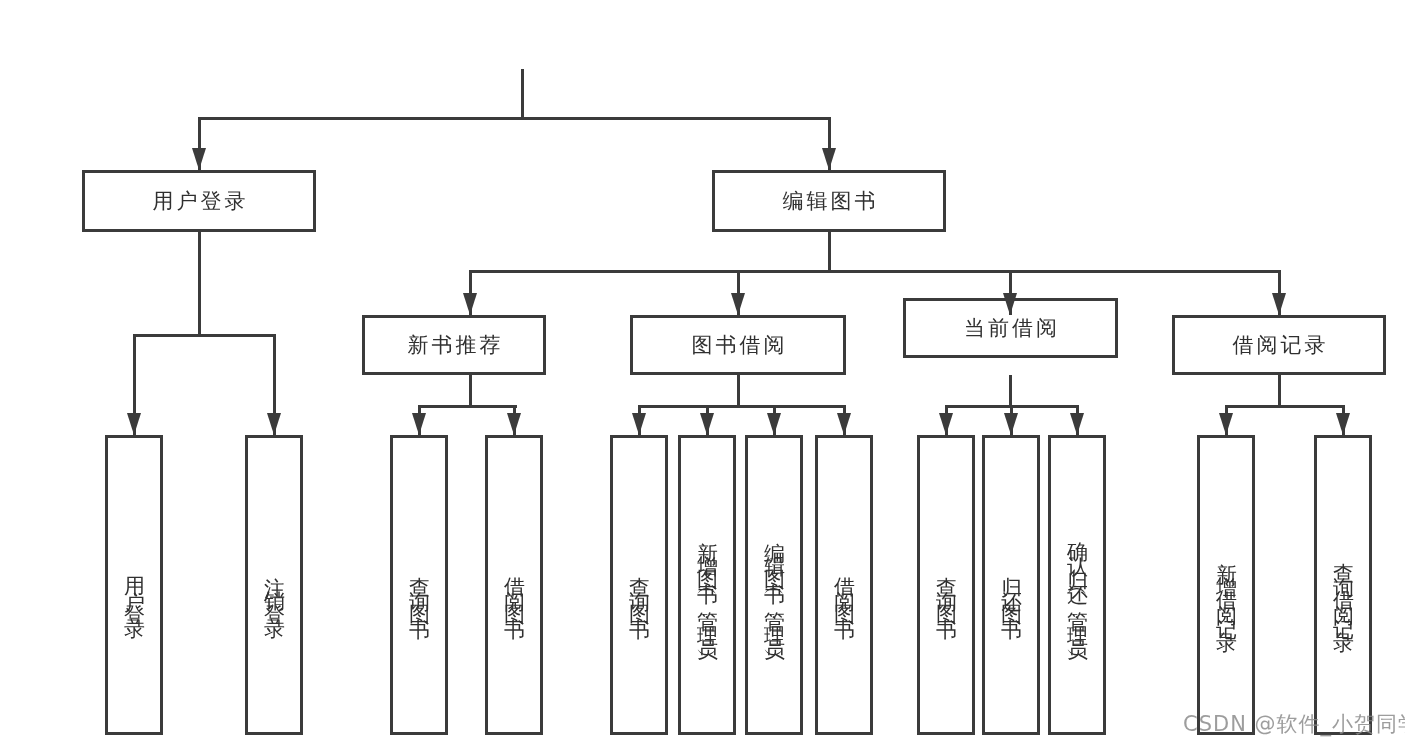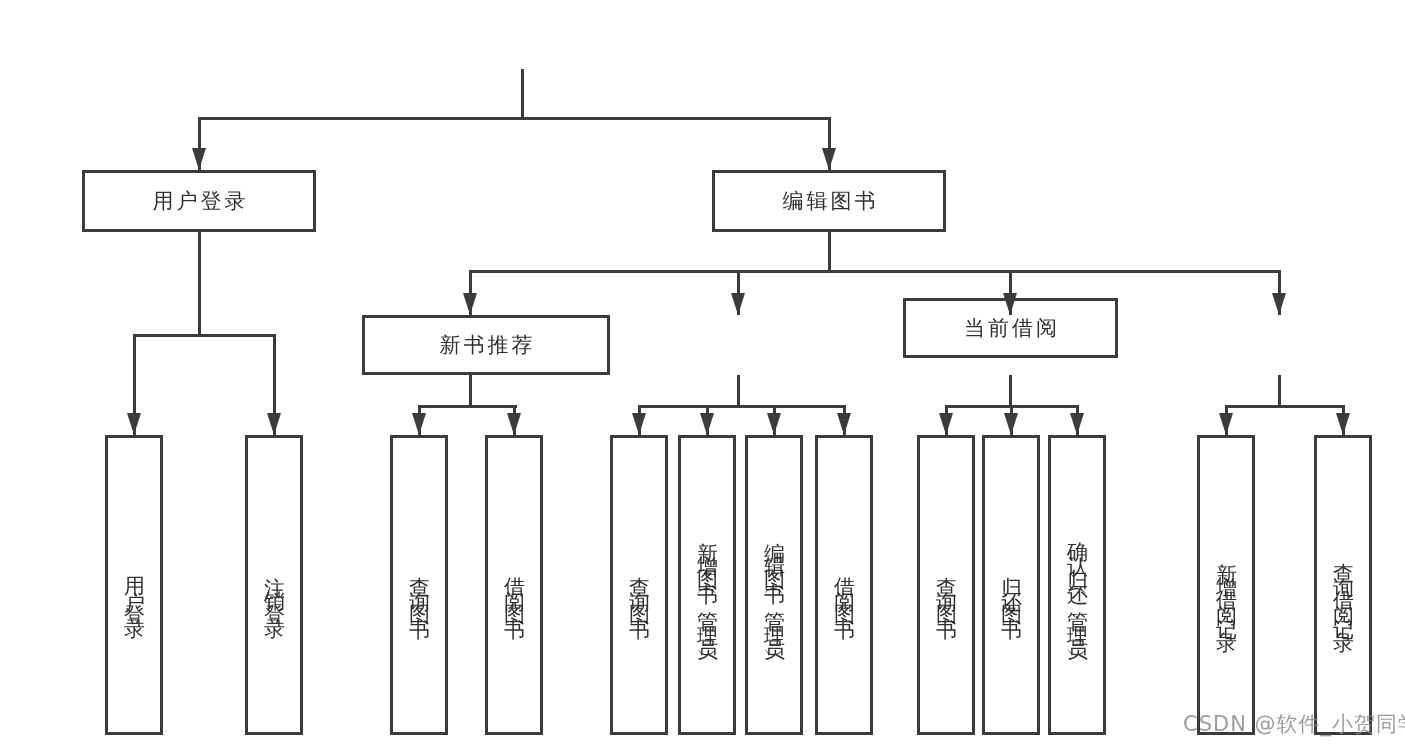--- a/index.html
+++ b/index.html
@@ -41,7 +41,7 @@
   <div class="box node-h" style="left:82px;top:170px;width:234px;height:62px">用户登录</div>
   <div class="box node-h" style="left:712px;top:170px;width:234px;height:62px">编辑图书</div>
 
-  <div class="box node-h" style="left:362px;top:315px;width:248px;height:60px">新书推荐</div>
+  <div class="box node-h" style="left:362px;top:315px;width:184px;height:60px">新书推荐</div>
   <div class="box node-h" style="left:903px;top:298px;width:215px;height:60px">当前借阅</div>
 
   <div class="box node-v" style="left:105px;top:435px;width:58px;height:300px">用户登录</div>

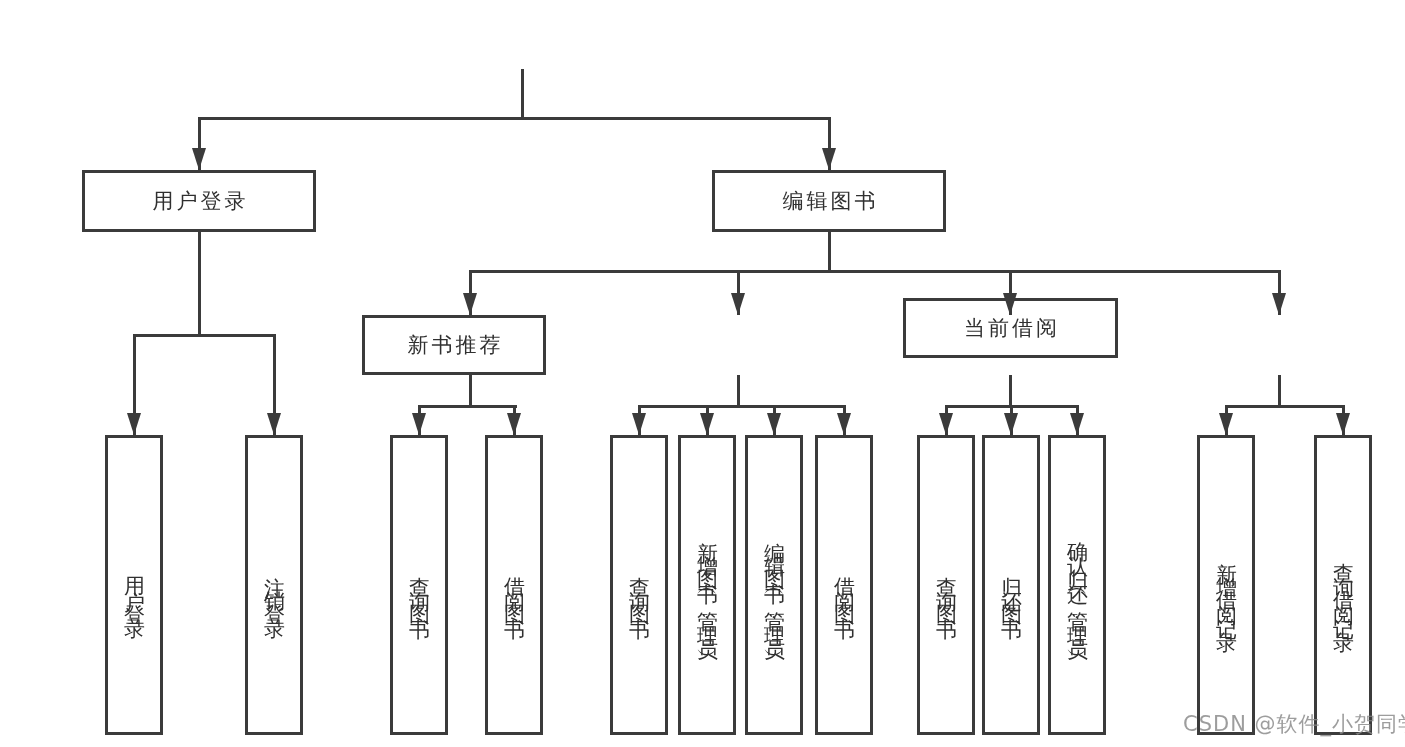--- a/index.html
+++ b/index.html
@@ -42,6 +42,7 @@
   <div class="box node-h" style="left:712px;top:170px;width:234px;height:62px">编辑图书</div>
 
   <div class="box node-h" style="left:362px;top:315px;width:184px;height:60px">新书推荐</div>
+  <div class="box node-h" style="left:630px;top:315px;width:216px;height:60px">图书借阅</div>
   <div class="box node-h" style="left:903px;top:298px;width:215px;height:60px">当前借阅</div>
 
   <div class="box node-v" style="left:105px;top:435px;width:58px;height:300px">用户登录</div>

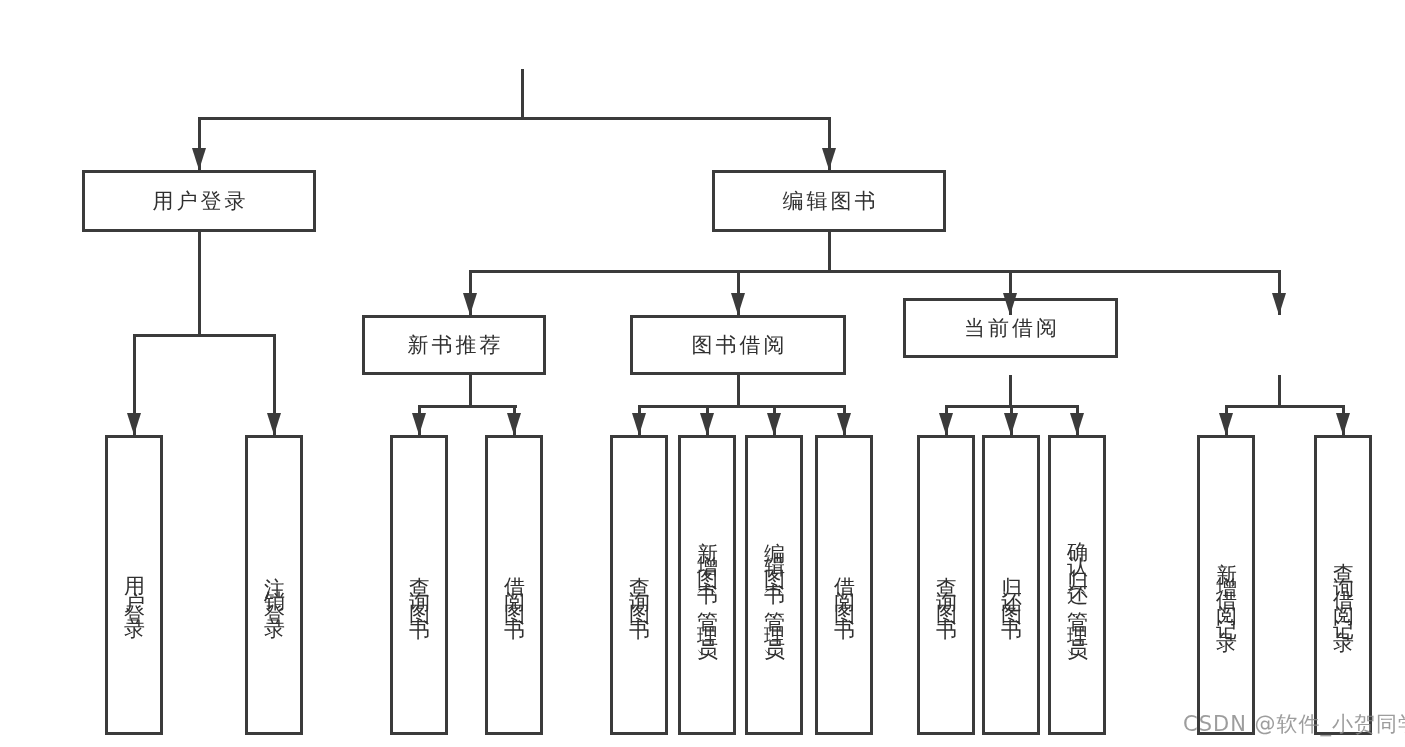--- a/index.html
+++ b/index.html
@@ -44,6 +44,7 @@
   <div class="box node-h" style="left:362px;top:315px;width:184px;height:60px">新书推荐</div>
   <div class="box node-h" style="left:630px;top:315px;width:216px;height:60px">图书借阅</div>
   <div class="box node-h" style="left:903px;top:298px;width:215px;height:60px">当前借阅</div>
+  <div class="box node-h" style="left:1172px;top:315px;width:214px;height:60px">借阅记录</div>
 
   <div class="box node-v" style="left:105px;top:435px;width:58px;height:300px">用户登录</div>
   <div class="box node-v" style="left:245px;top:435px;width:58px;height:300px">注销登录</div>

